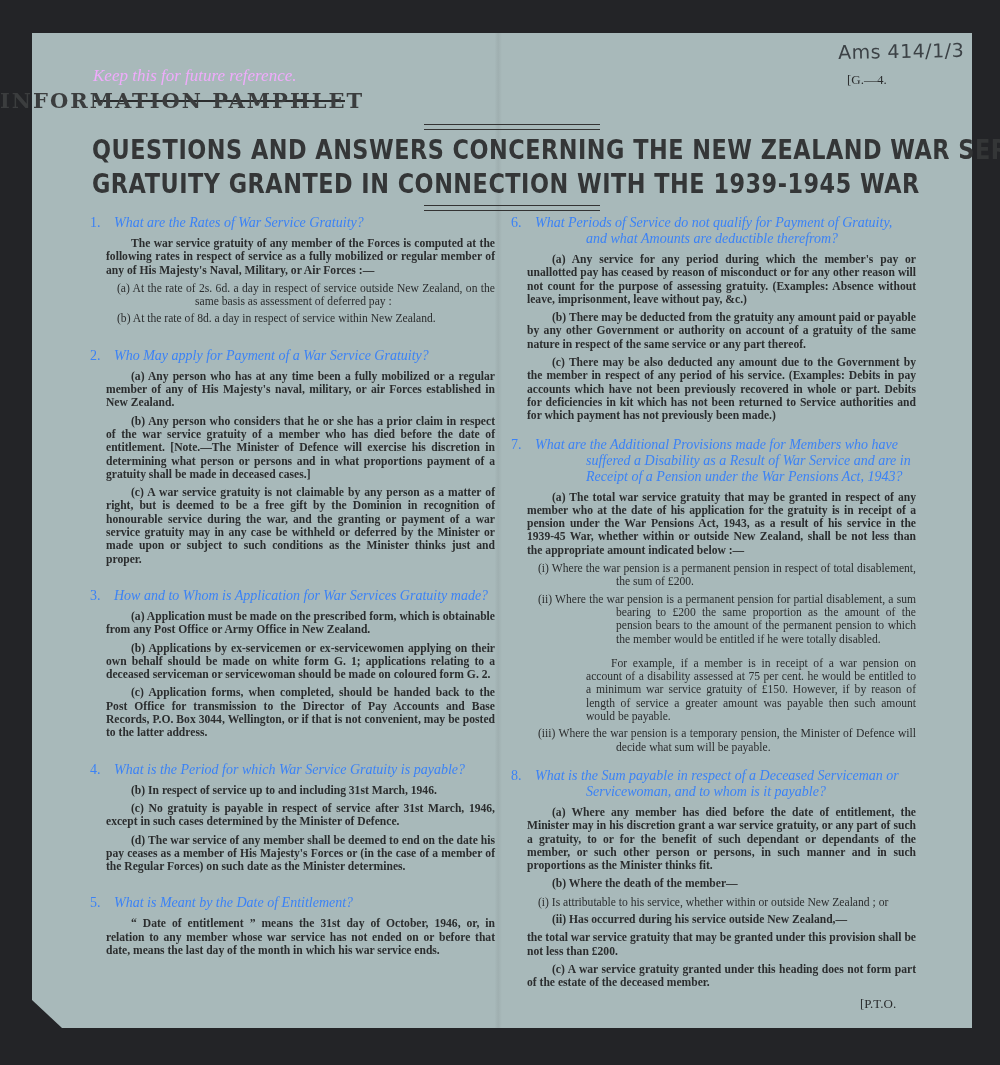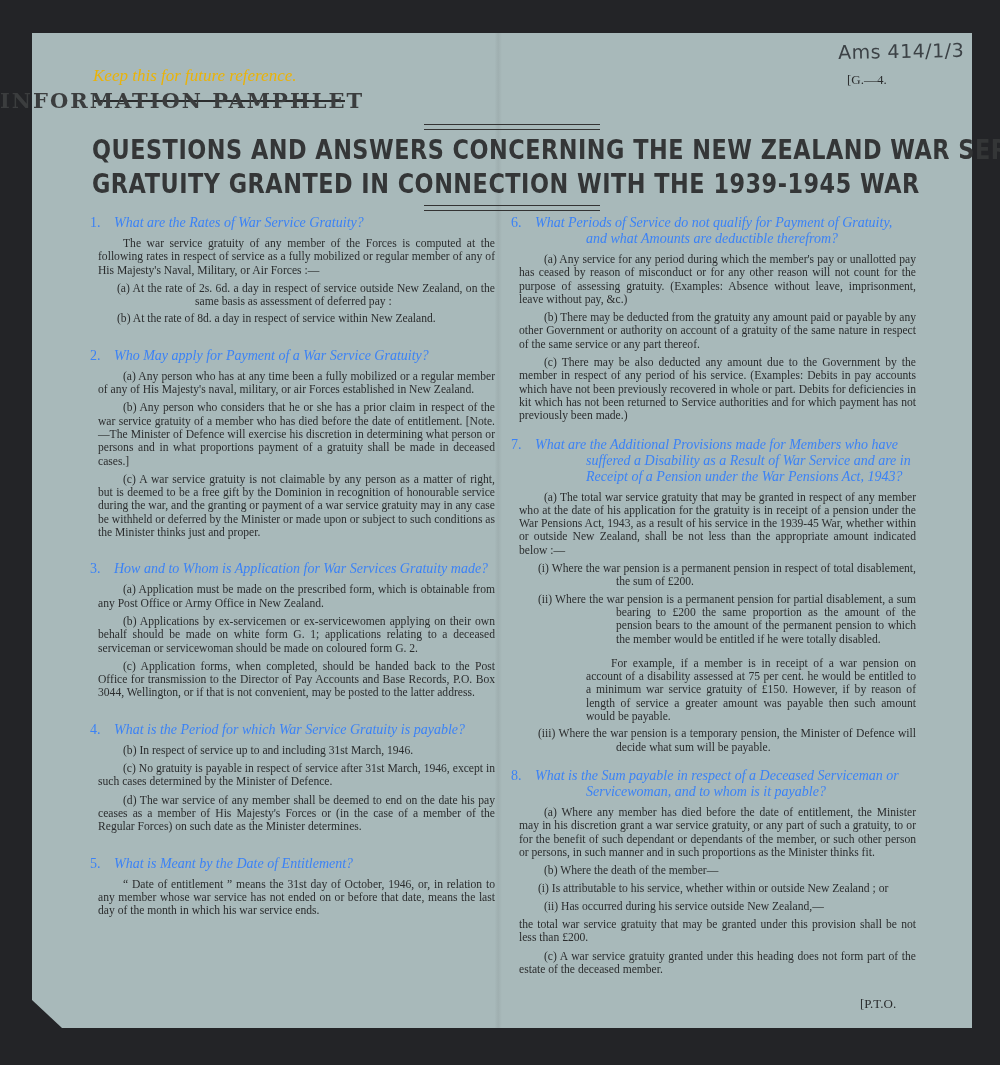--- a/index.html
+++ b/index.html
@@ -26,7 +26,7 @@
   }
   .keep-ref {
     position: absolute; left: 93px; top: 66px;
-    font-style: italic; font-size: 17px; color: #eab308;
+    font-style: italic; font-size: 17px; color: #f0abfc;
     border-bottom: 2px solid #2b2d2e; padding-bottom: 14px; width: 252px;
   }
   .form-ref {

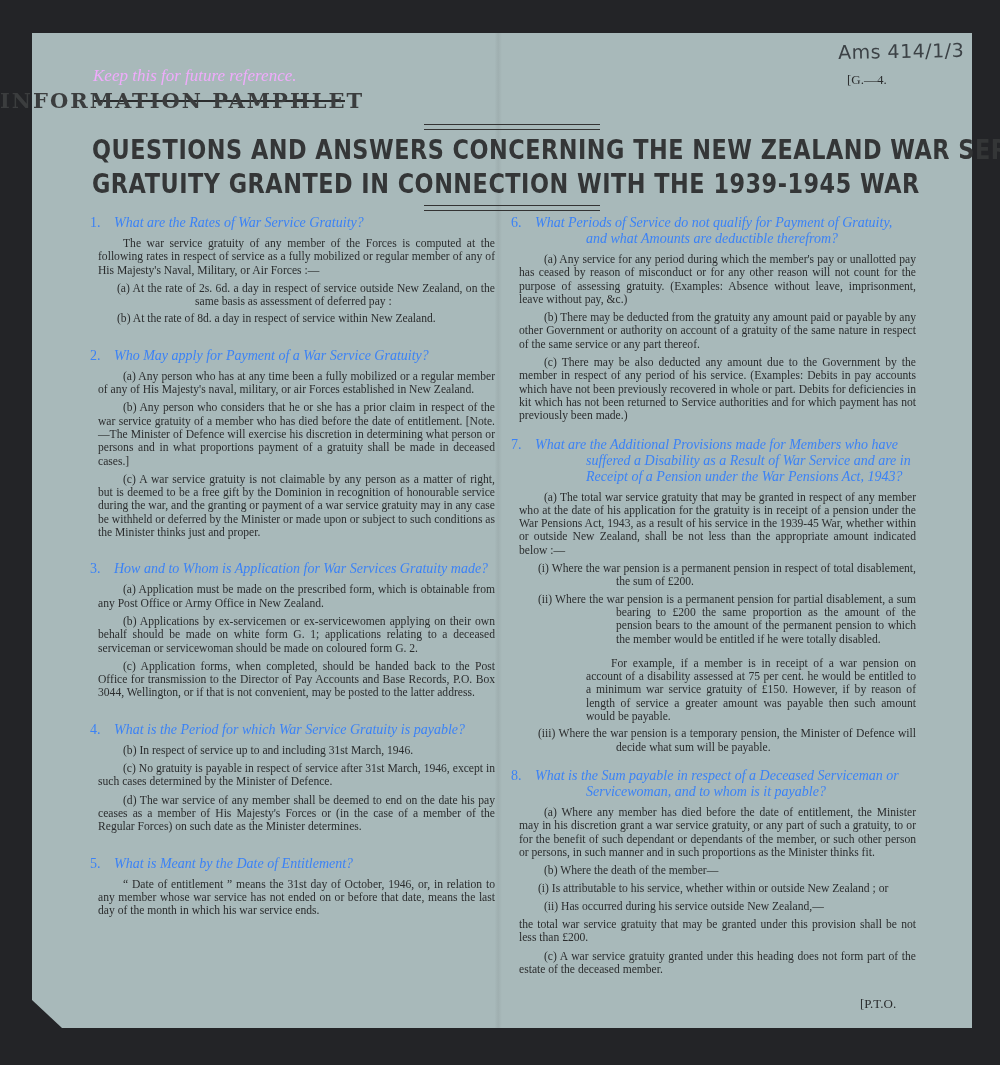--- a/index.html
+++ b/index.html
@@ -59,7 +59,7 @@
   }
   .q .qn { display: inline-block; width: 24px; text-indent: 0; font-style: normal; }
   .q.wide { padding-left: 75px; text-indent: -75px; }
-  .p { margin: 0 0 5px 8px; text-indent: 25px; text-align: justify; }
+  .p { margin: 0 0 5px 16px; text-indent: 25px; text-align: justify; font-weight: bold; }
   .sub { margin: 0 0 4px 0; padding-left: 105px; text-indent: -78px; text-align: justify; }
   .note { margin: 11px 0 4px 0; padding-left: 75px; text-indent: 25px; text-align: justify; }
   .pto { position: absolute; left: 860px; top: 996px; font-size: 13px; text-align: right; }

